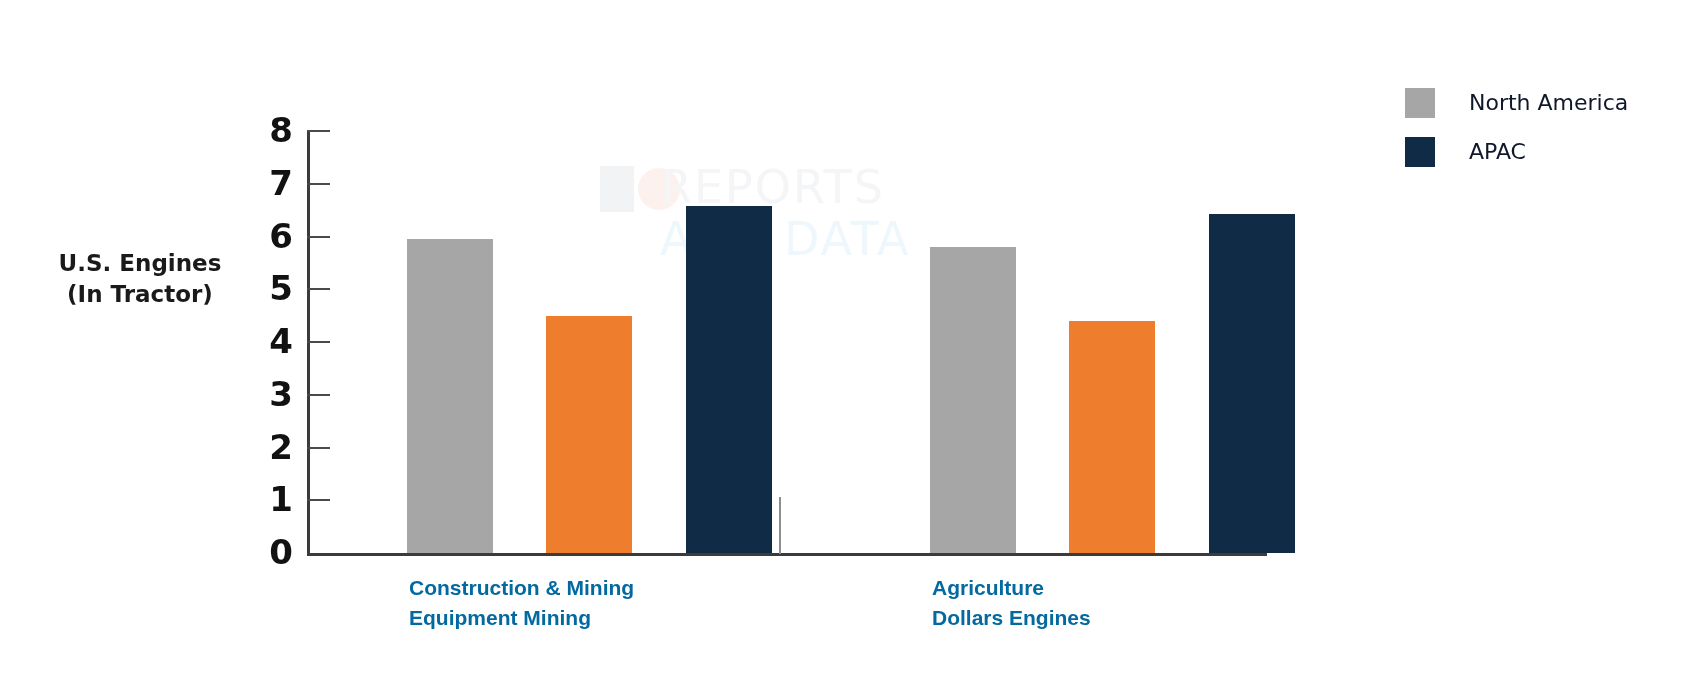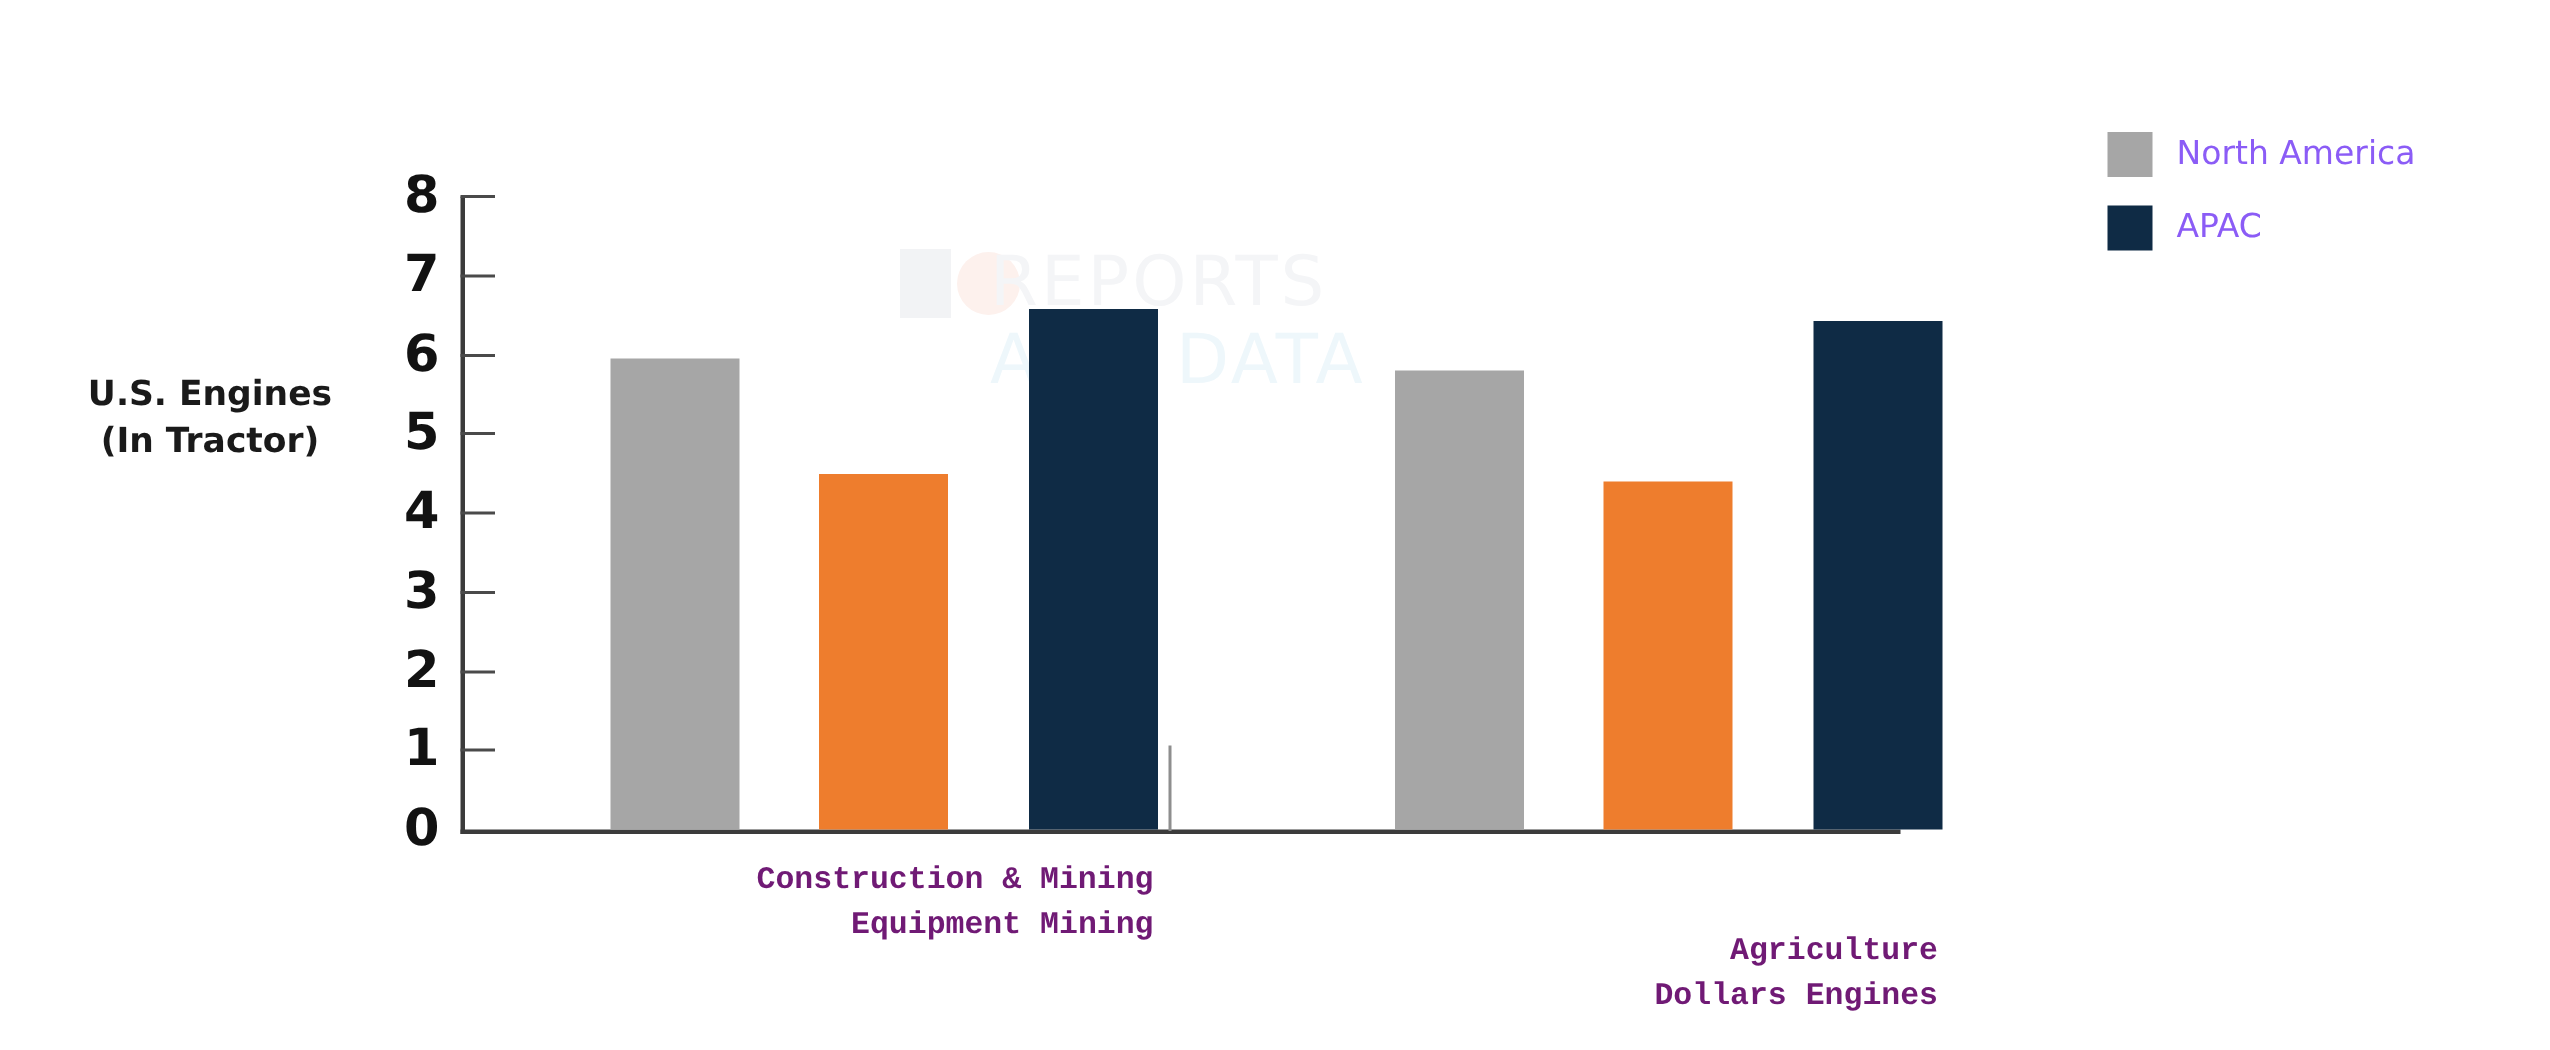--- a/index.html
+++ b/index.html
@@ -161,9 +161,9 @@
     flex: 0 0 30px;
   }
   .legend-label {
-    margin-left: 16px;
+    margin-left: 34px;
     font-size: 22px;
-    color: #8b5cf6;
+    color: #0f172a;
     white-space: nowrap;
     font-family: "DejaVu Sans", sans-serif;
   }

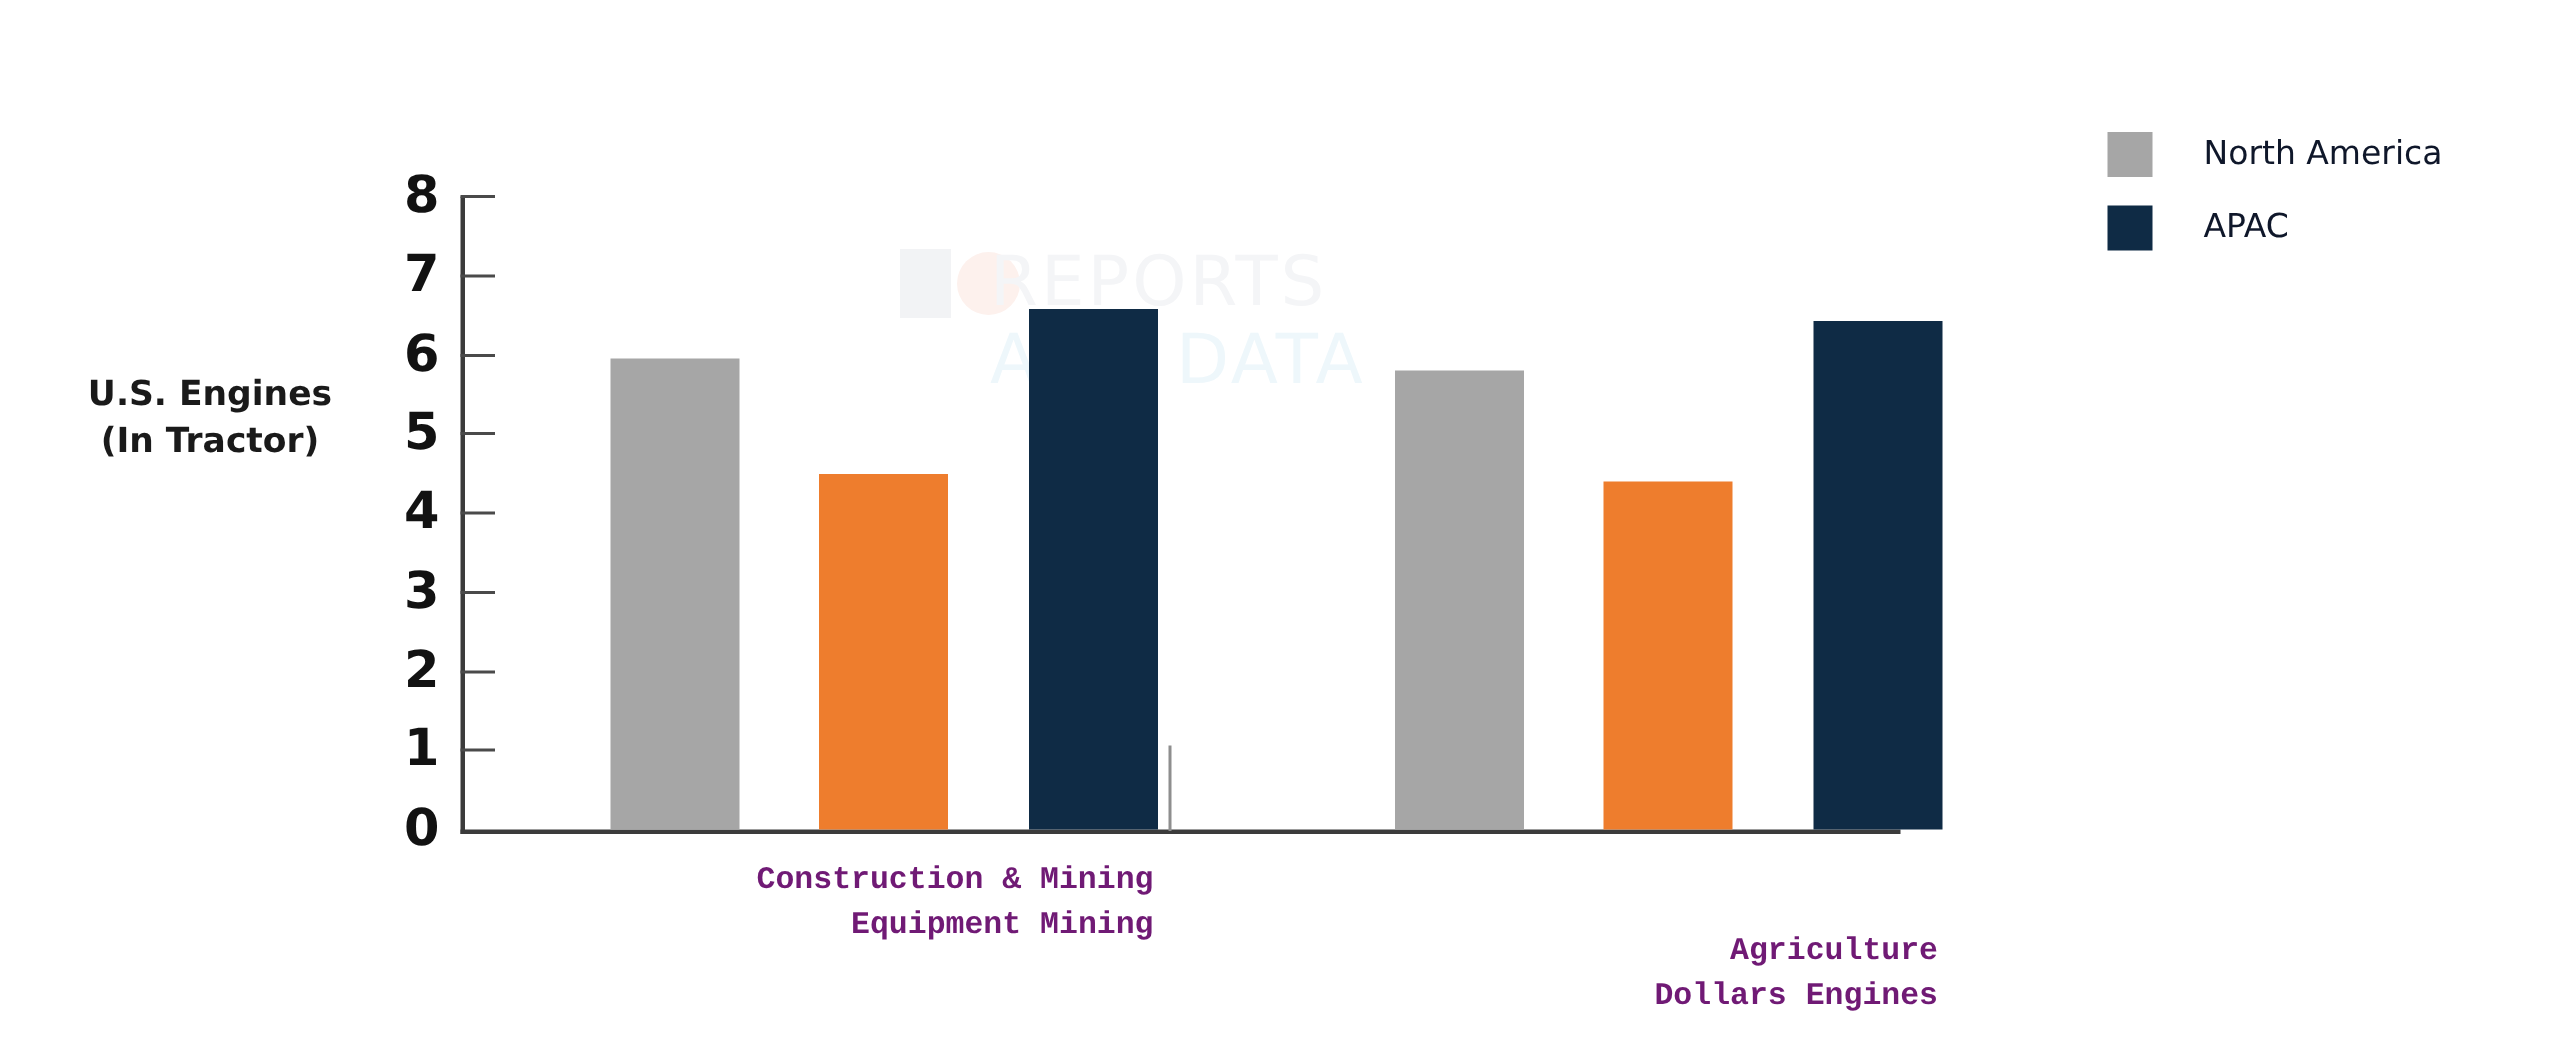--- a/index.html
+++ b/index.html
@@ -134,12 +134,12 @@
 
   .cat-label {
     position: absolute;
-    text-align: right;
+    text-align: left;
     font-size: 21px;
     font-weight: bold;
-    color: #701a75;
+    color: #0369a1;
     line-height: 1.45;
-    font-family: Liberation Mono, monospace;
+    font-family: Liberation Sans, sans-serif;
   }
 
   

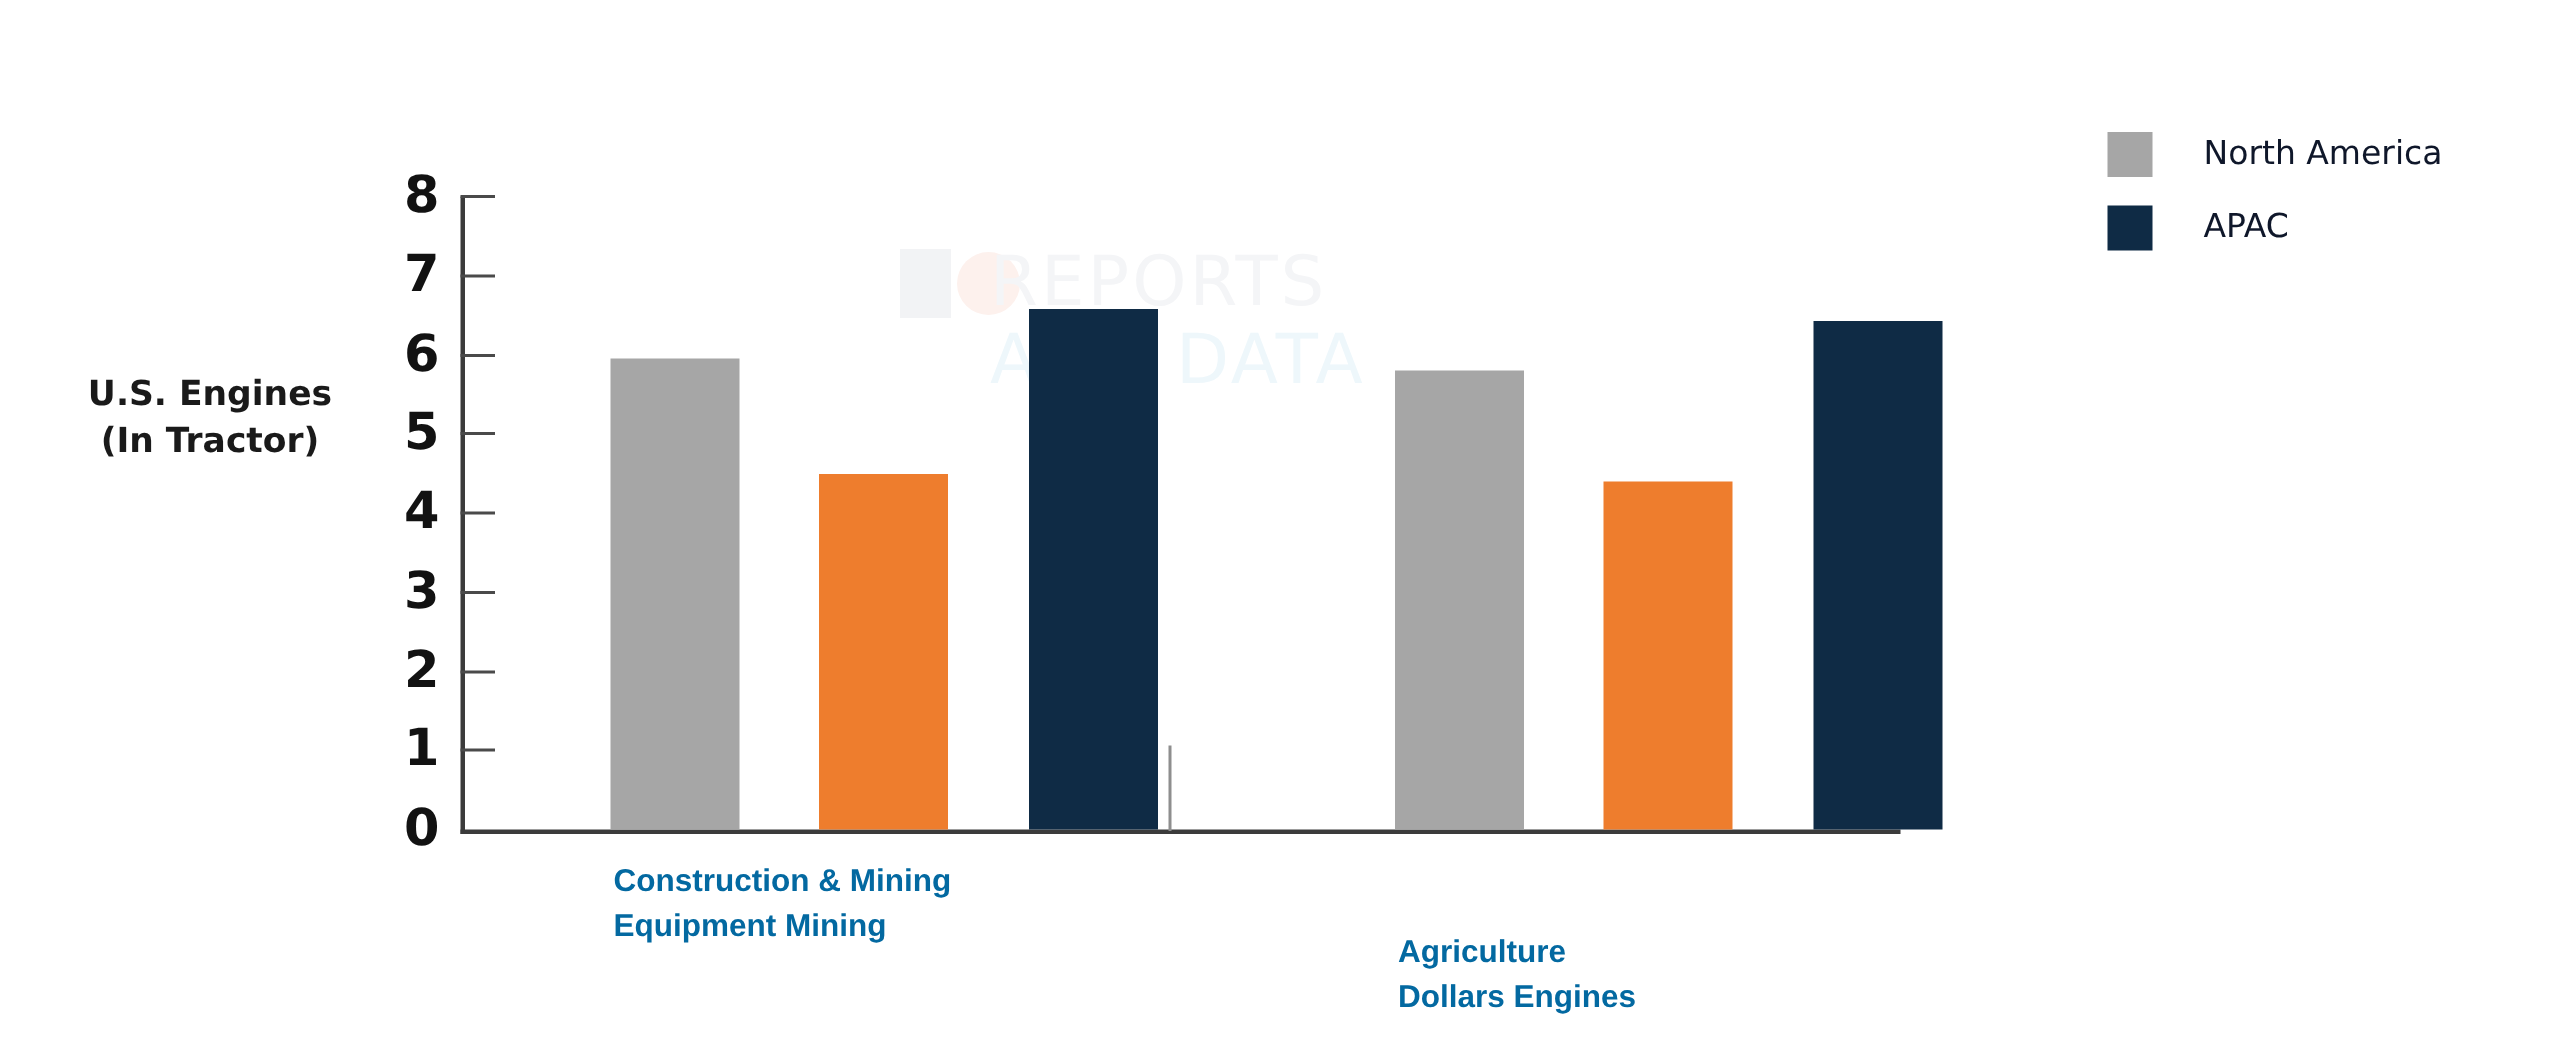--- a/index.html
+++ b/index.html
@@ -223,7 +223,7 @@
         <div>Construction &amp; Mining</div>
         <div>Equipment Mining</div>
       </div>
-      <div class="cat-label" style="top: 573px; left: 932px; width: 360px; margin-top: 47px;">
+      <div class="cat-label" style="top: 573px; left: 932px; width: 360px;">
         <div>Agriculture</div>
         <div>Dollars Engines</div>
       </div>

